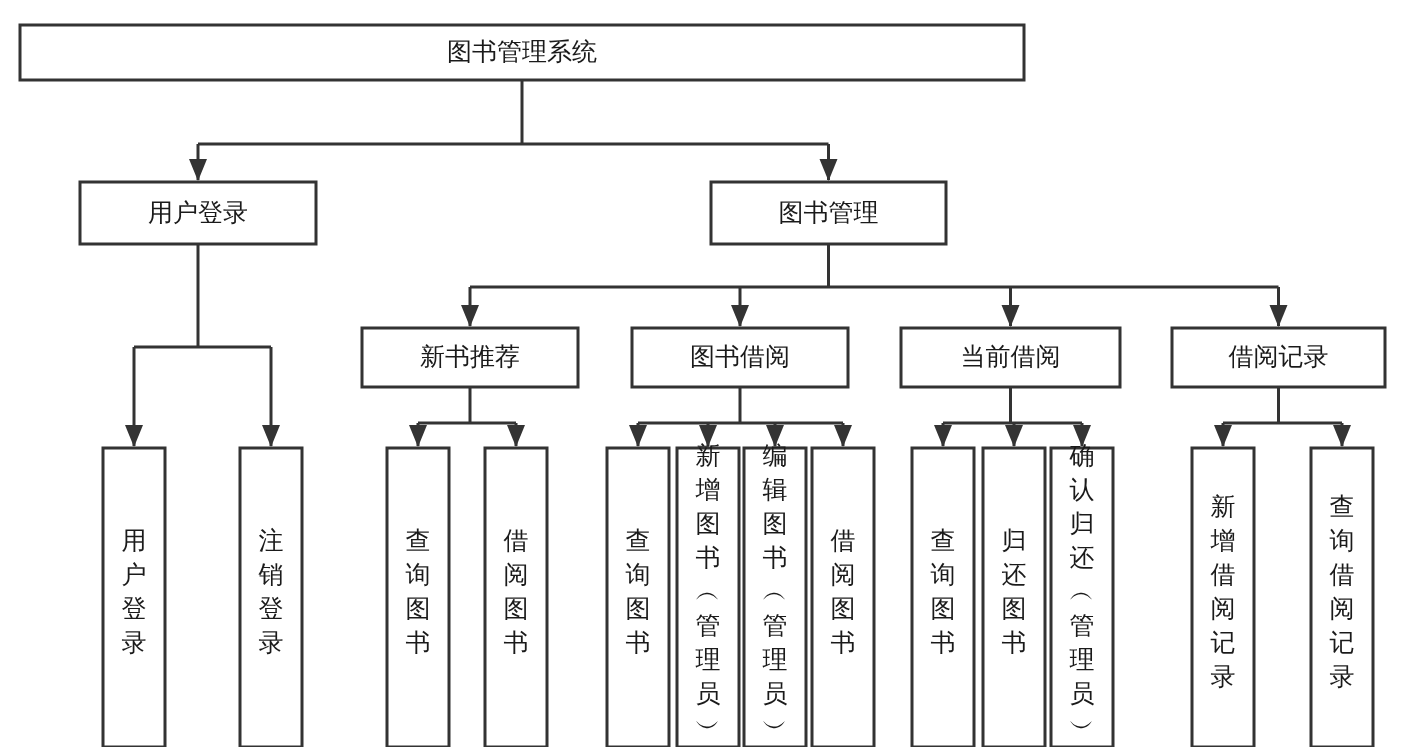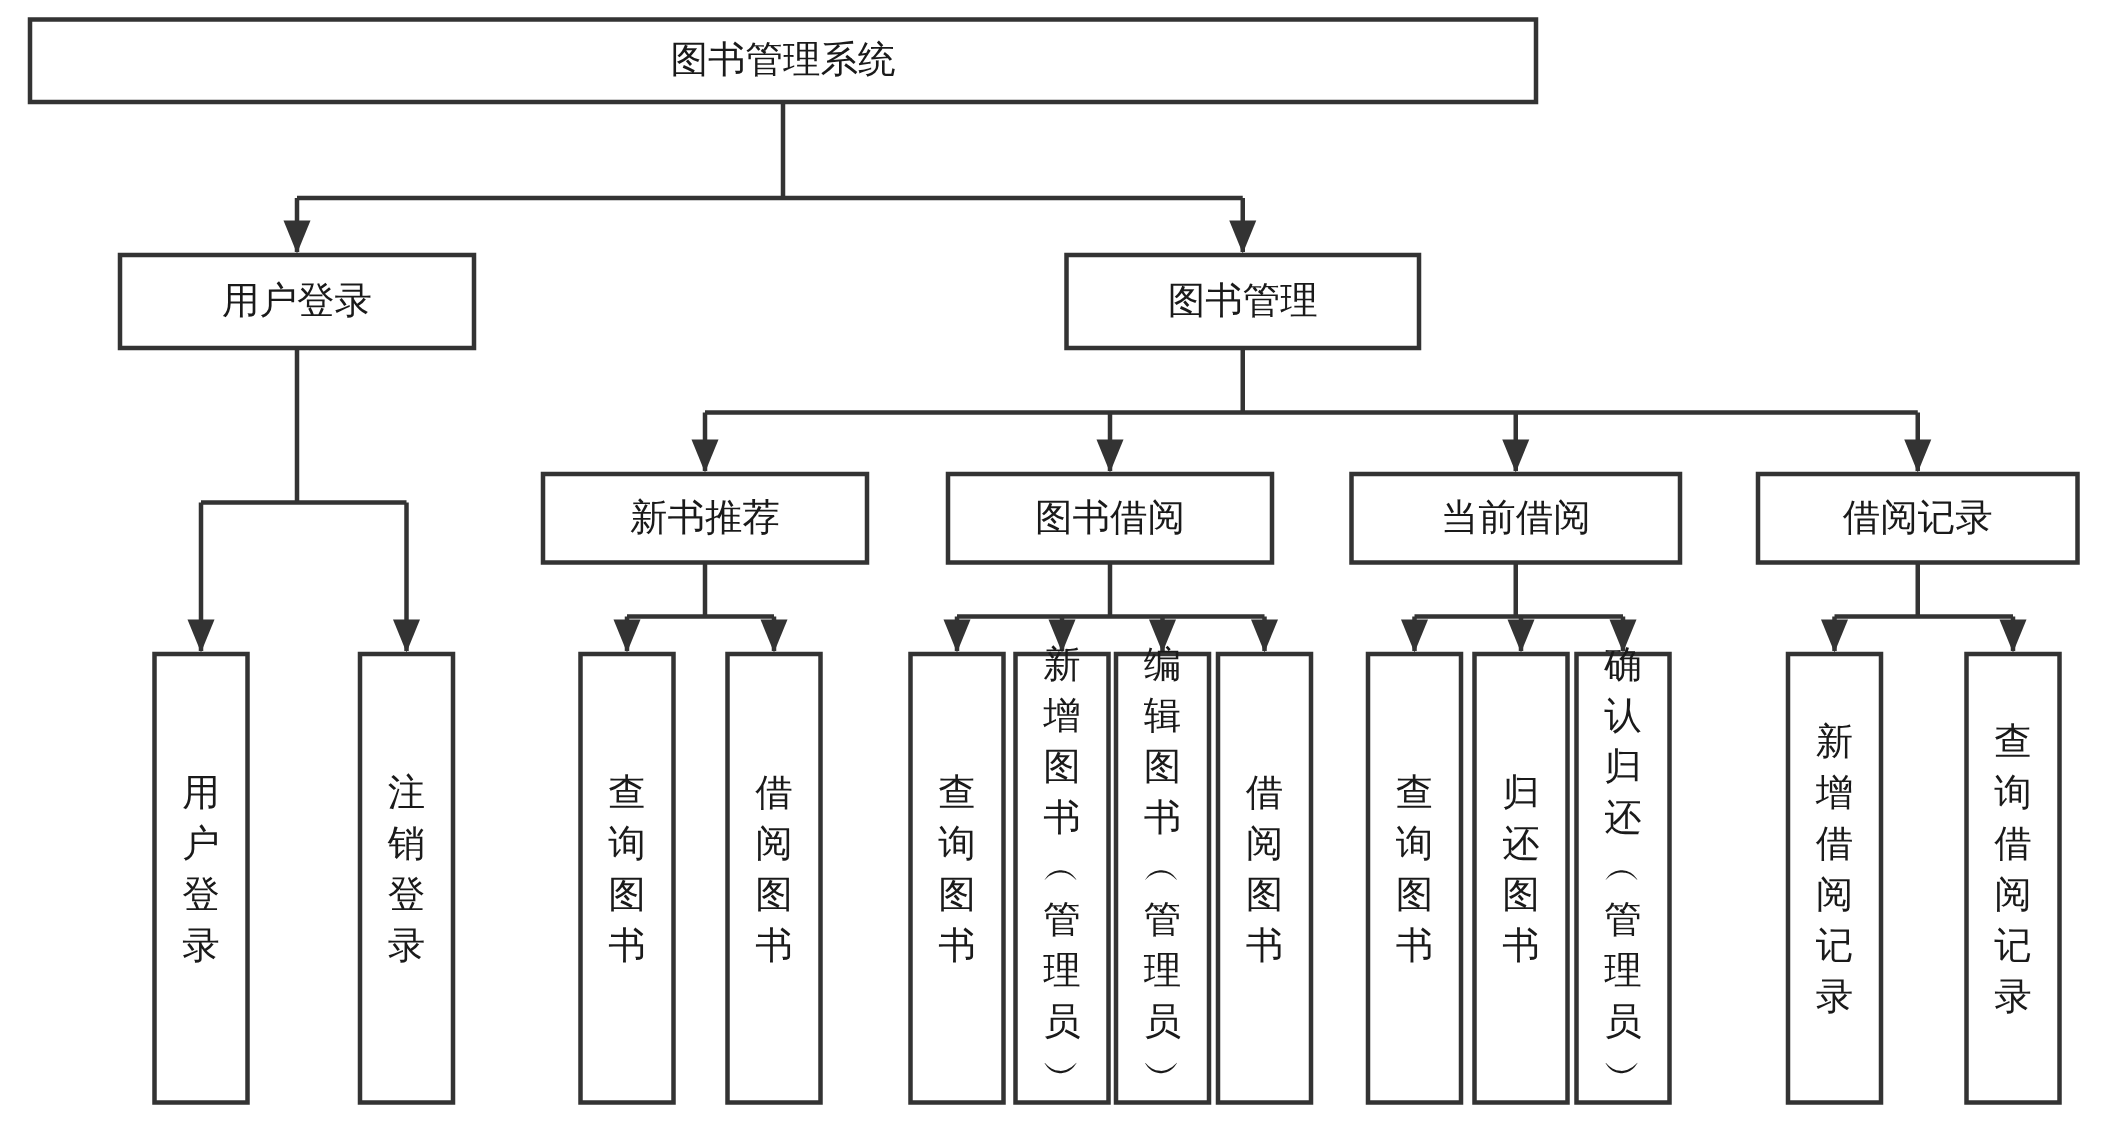--- a/index.html
+++ b/index.html
@@ -18,6 +18,7 @@
     position: relative;
     width: 1405px;
     height: 531px;
+    margin-top: 12px;
   }
   svg.diagram {
     position: absolute;

